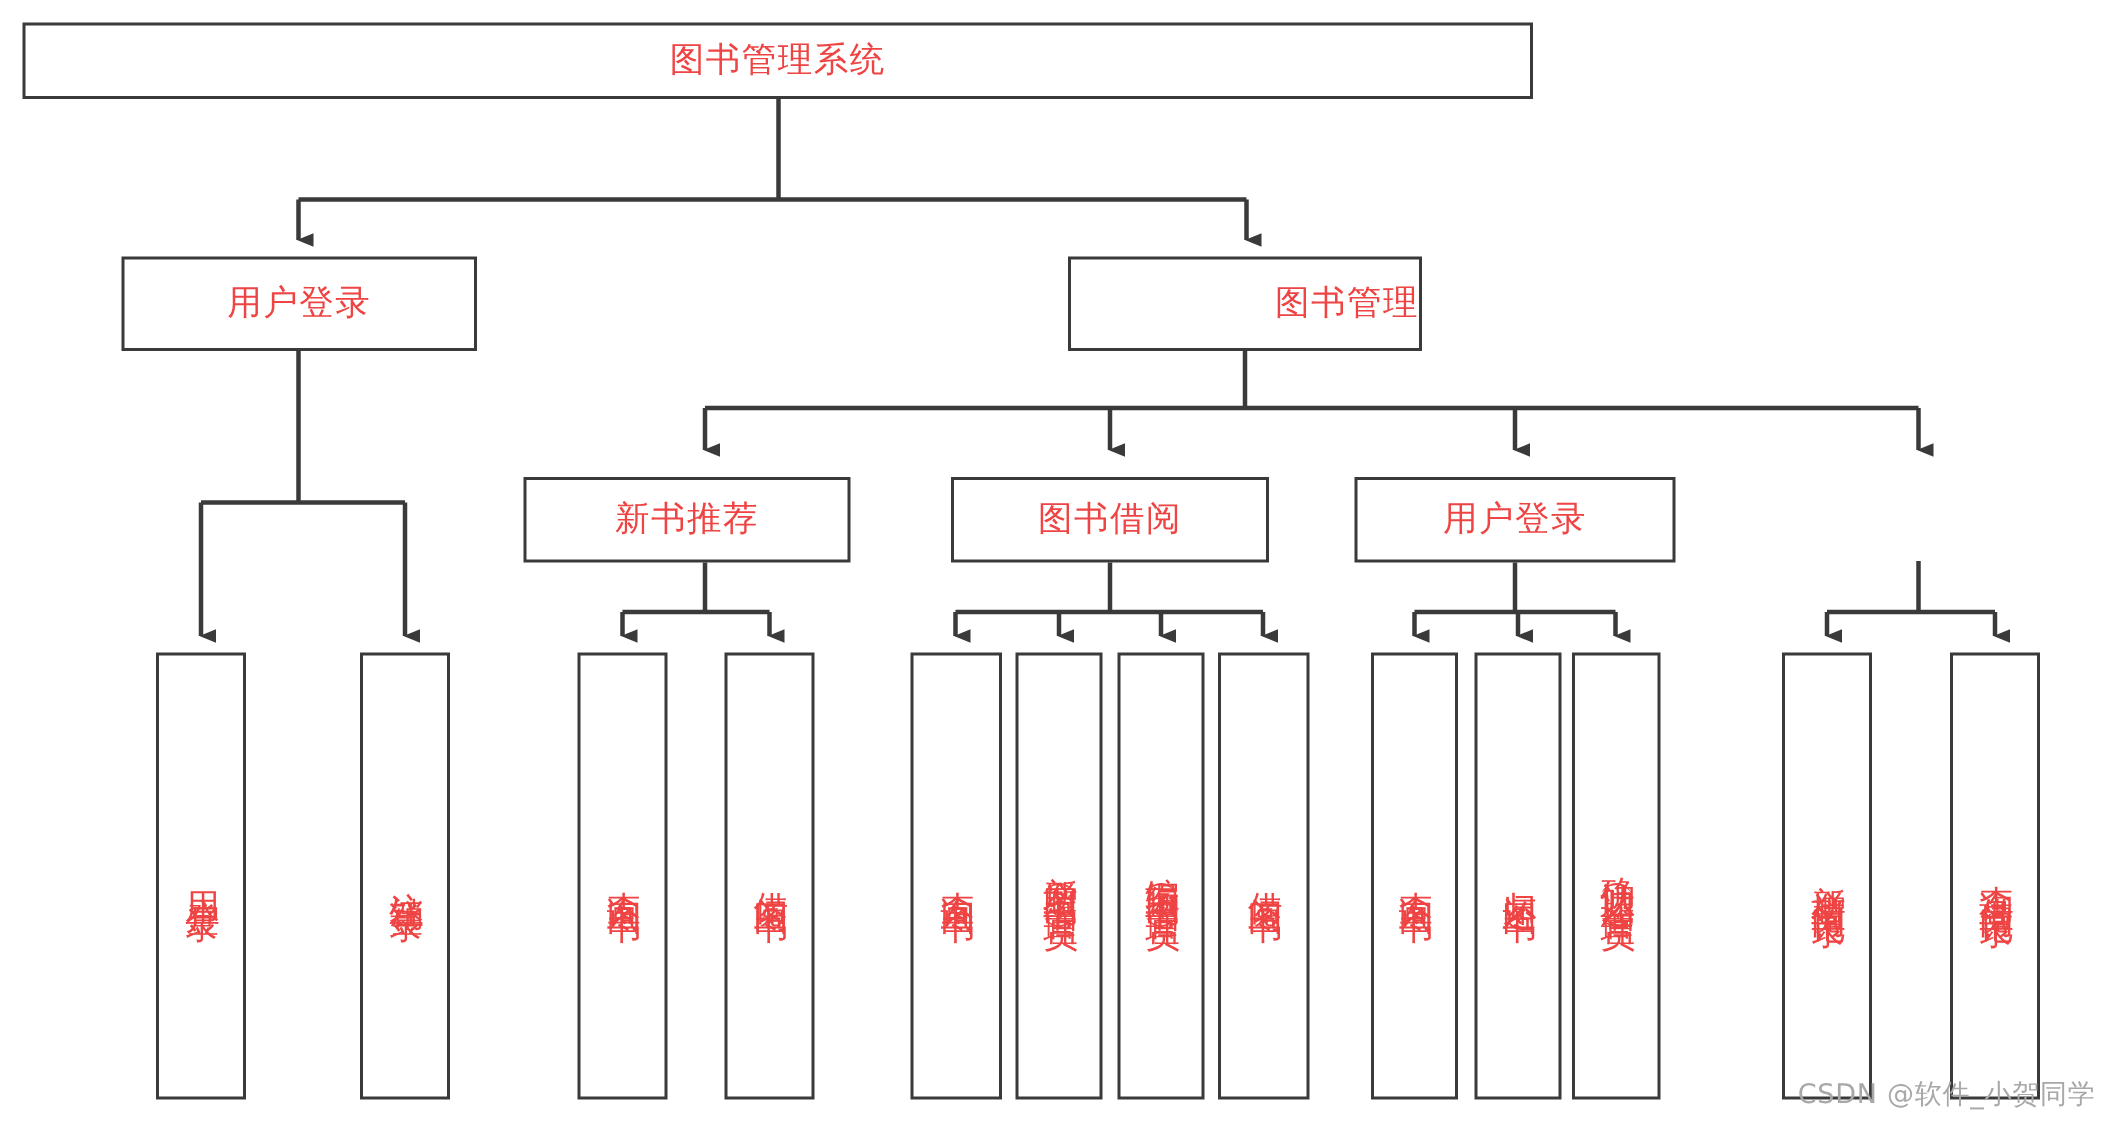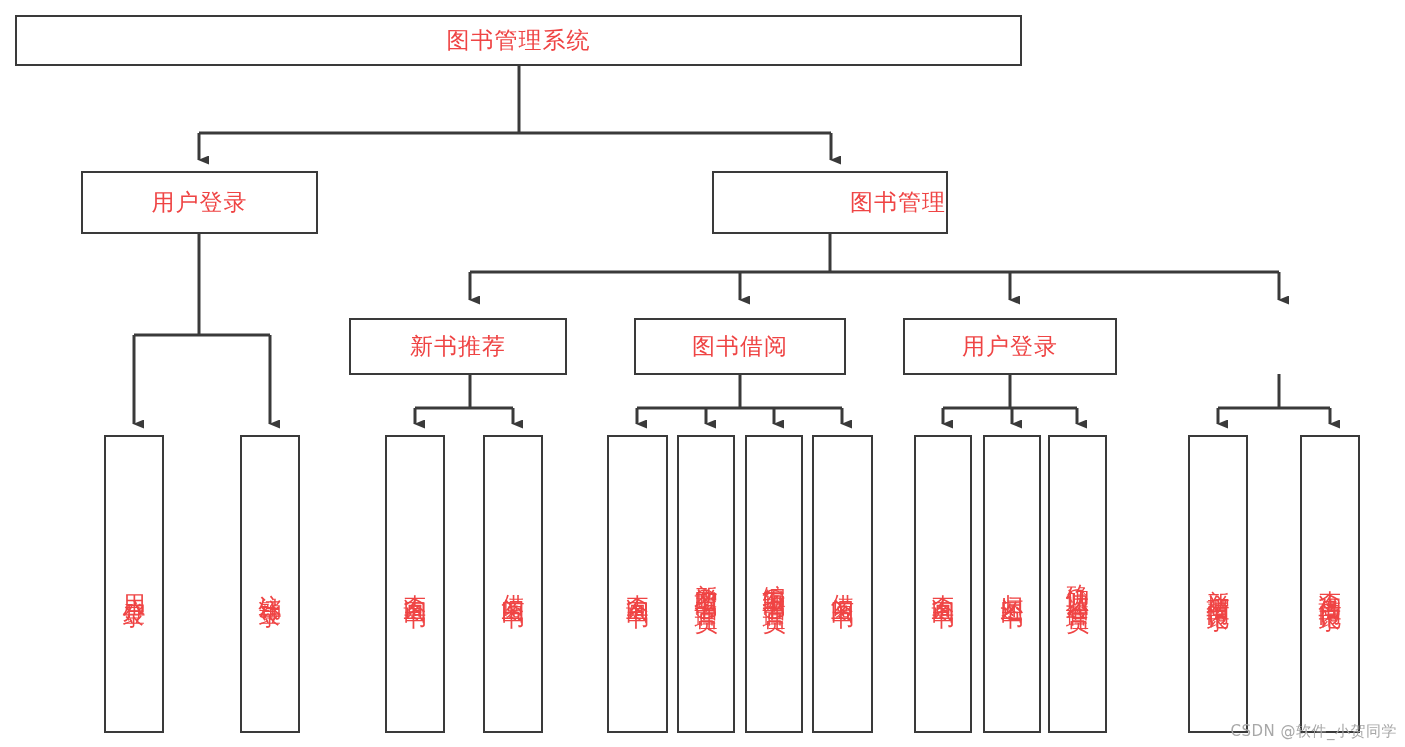--- a/index.html
+++ b/index.html
@@ -58,7 +58,7 @@
     position: absolute;
     right: 8px;
     bottom: 6px;
-    font-size: 15px;
+    font-size: 18px;
     color: #a8a8a8;
     letter-spacing: 0.5px;
     user-select: none;

